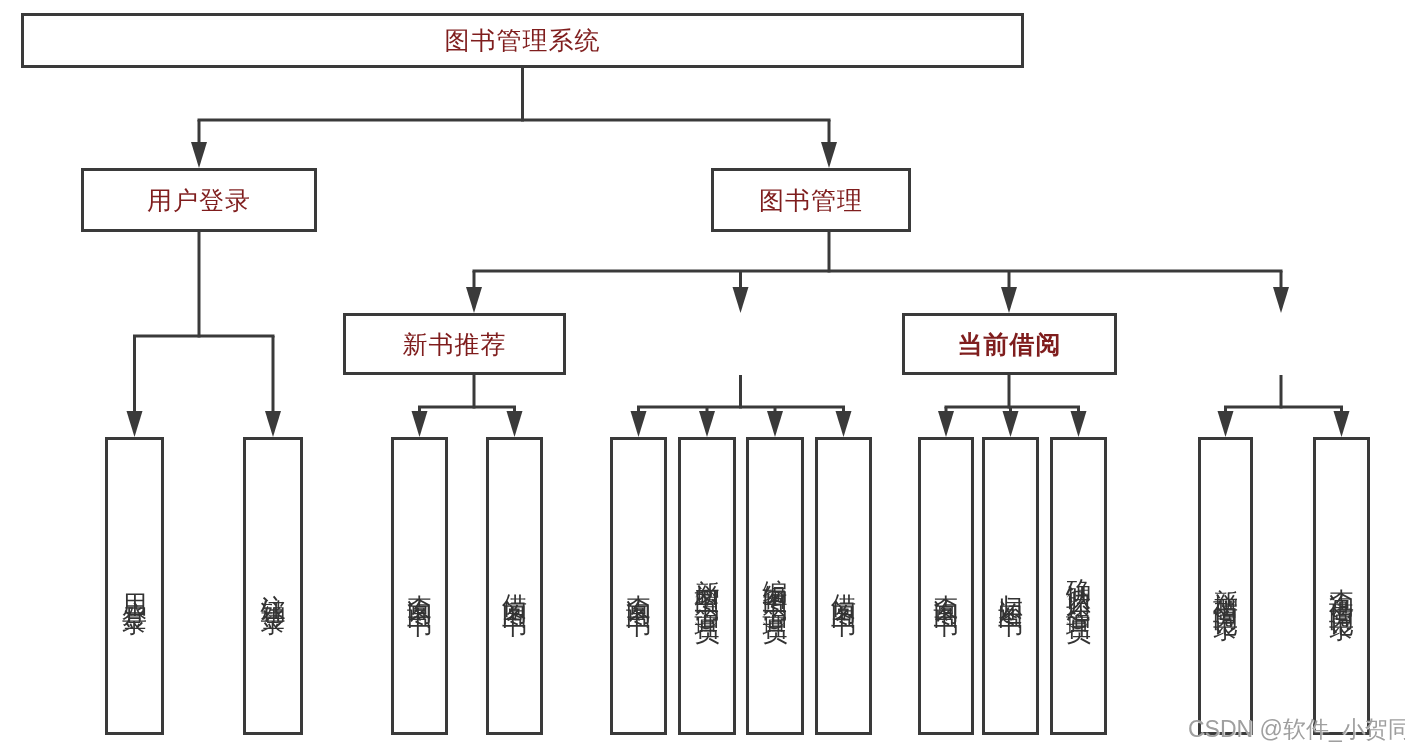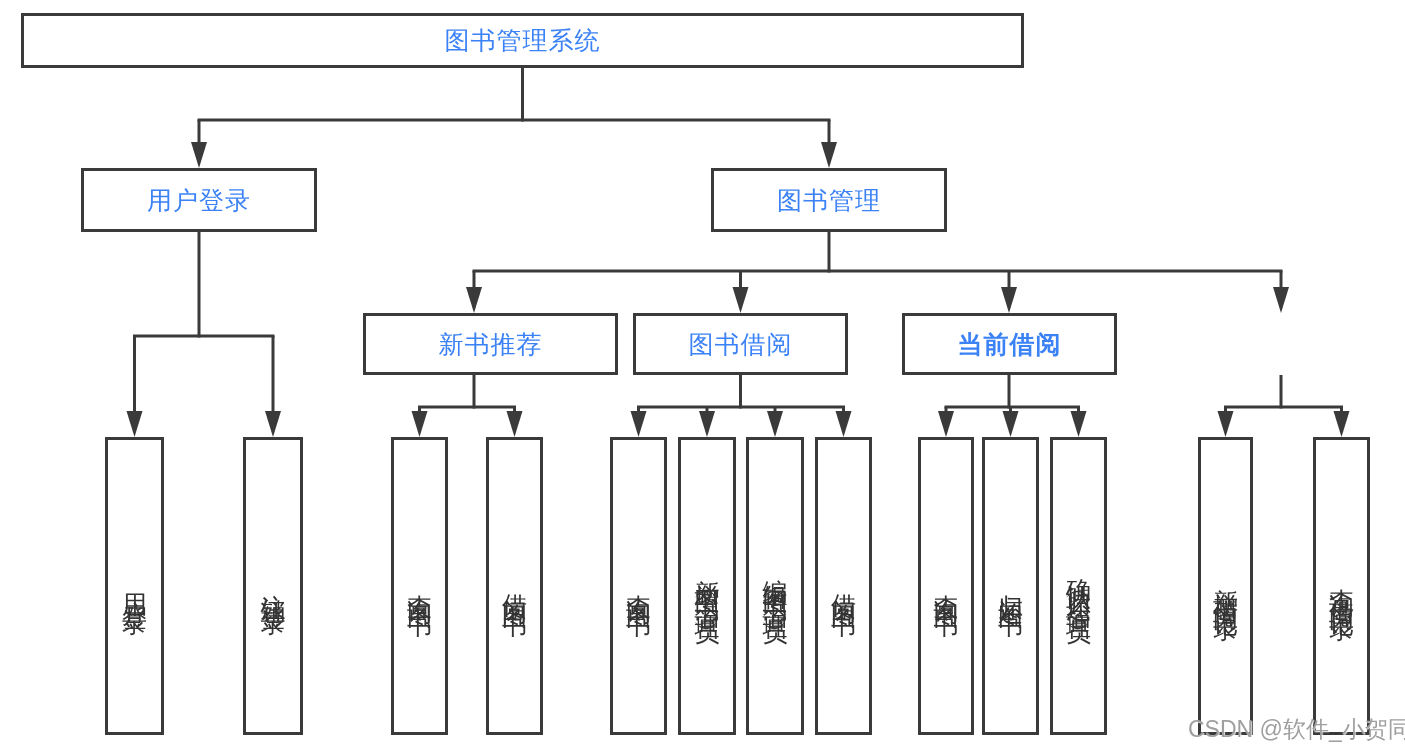--- a/index.html
+++ b/index.html
@@ -31,7 +31,7 @@
     display: flex;
     align-items: center;
     justify-content: center;
-    color: #3b82f6;
+    color: #7f1d1d;
     font-size: 25px;
     letter-spacing: 1px;
     white-space: nowrap;

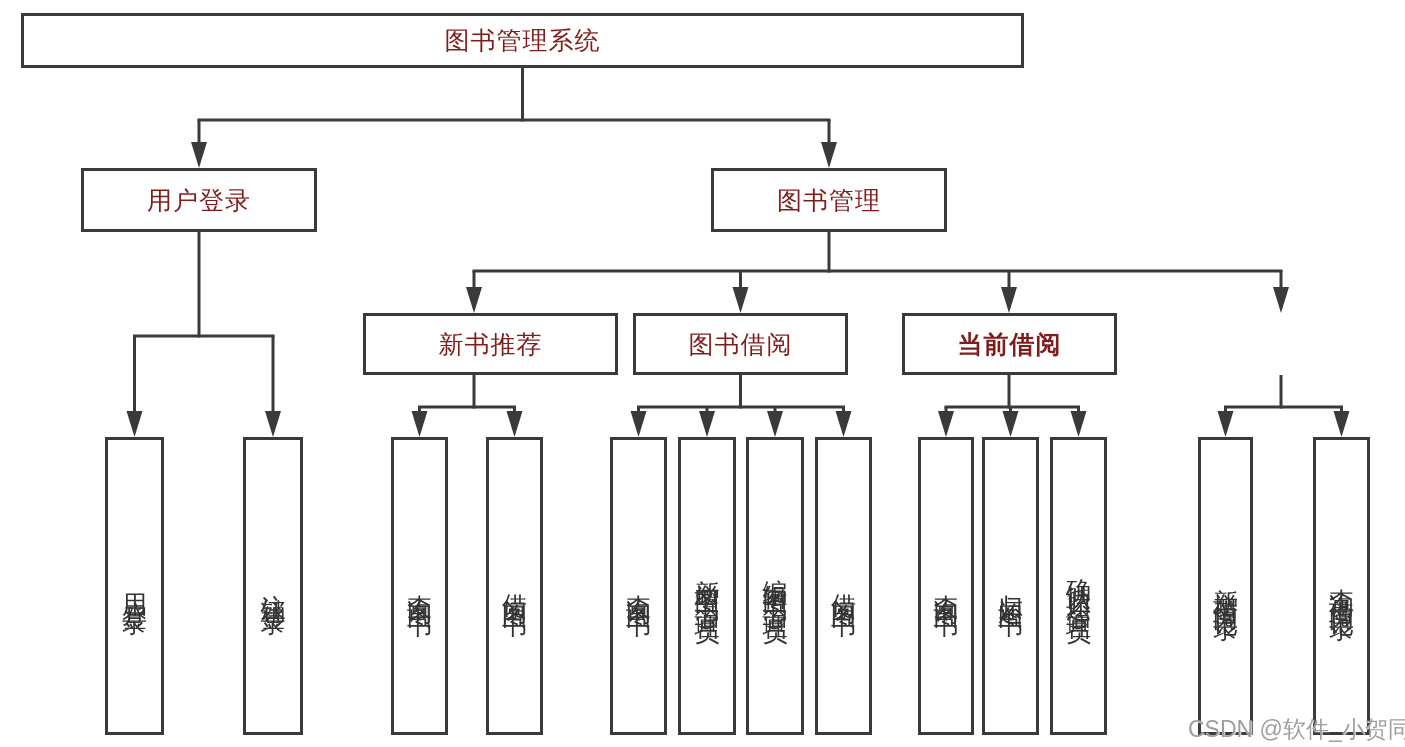--- a/index.html
+++ b/index.html
@@ -137,7 +137,7 @@
   <div class="node" style="left:21px; top:13px; width:1003px; height:55px;">图书管理系统</div>
 
   <div class="node" style="left:81px; top:168px; width:236px; height:64px;">用户登录</div>
-  <div class="node" style="left:711px; top:168px; width:236px; height:64px;">图书管理</div>
+  <div class="node" style="left:711px; top:168px; width:200px; height:64px;">图书管理</div>
 
   <div class="node" style="left:363px; top:313px; width:255px; height:62px;text-align:center;">新书推荐</div>
   <div class="node" style="left:633px; top:313px; width:215px; height:62px;">图书借阅</div>

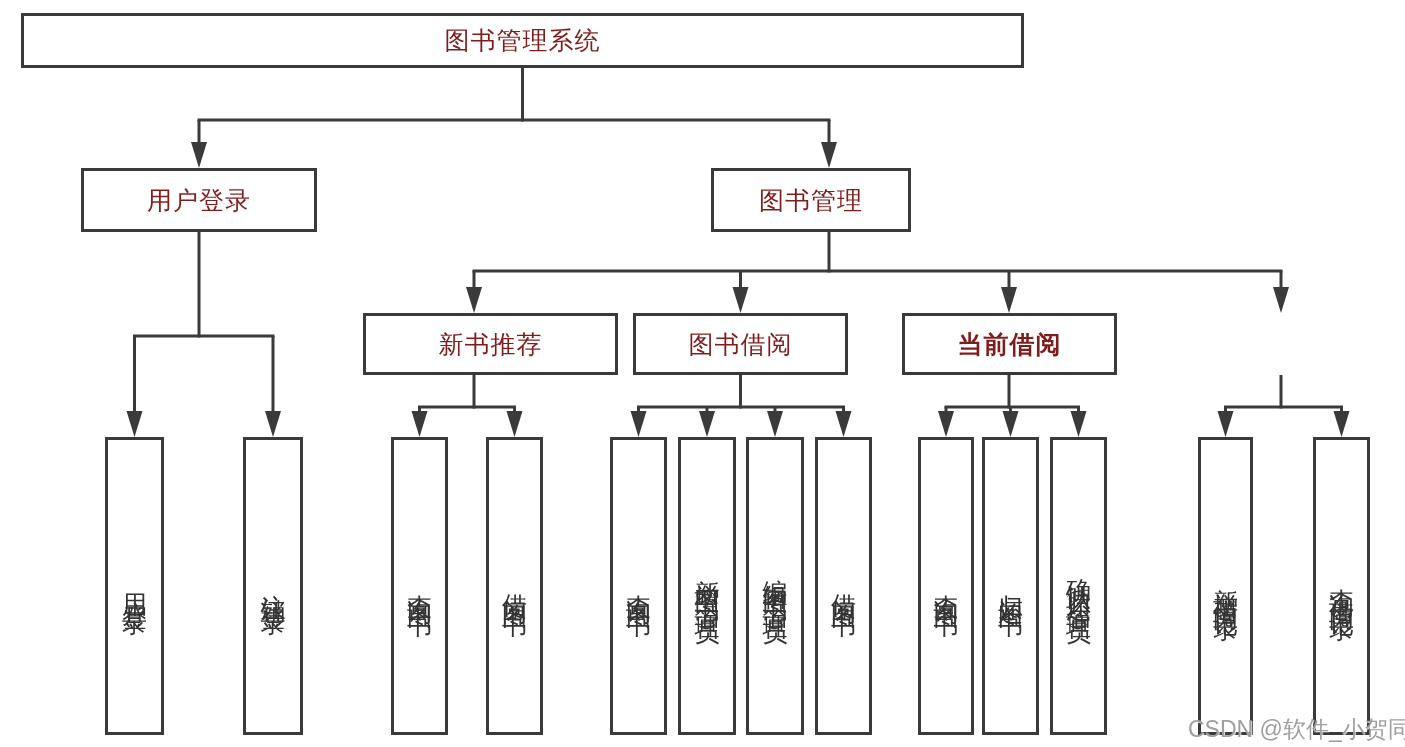--- a/index.html
+++ b/index.html
@@ -139,7 +139,7 @@
   <div class="node" style="left:81px; top:168px; width:236px; height:64px;">用户登录</div>
   <div class="node" style="left:711px; top:168px; width:200px; height:64px;">图书管理</div>
 
-  <div class="node" style="left:363px; top:313px; width:255px; height:62px;text-align:center;">新书推荐</div>
+  <div class="node" style="left:343px; top:313px; width:223px; height:62px;text-align:center;">新书推荐</div>
   <div class="node" style="left:633px; top:313px; width:215px; height:62px;">图书借阅</div>
   <div class="node" style="left:902px; top:313px; width:215px; height:62px;font-weight:bold;">当前借阅</div>
 

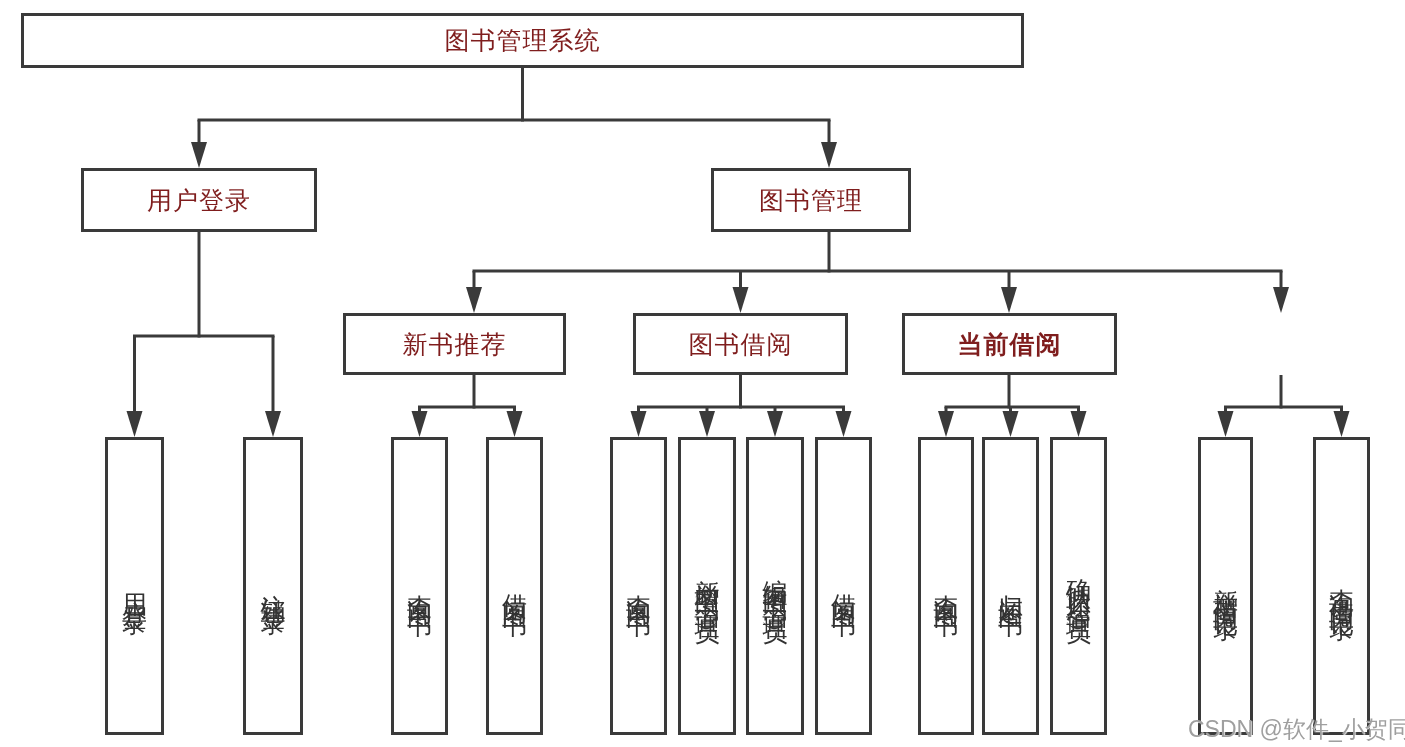--- a/index.html
+++ b/index.html
@@ -140,7 +140,6 @@
   <div class="node" style="left:711px; top:168px; width:200px; height:64px;">图书管理</div>
 
   <div class="node" style="left:343px; top:313px; width:223px; height:62px;text-align:center;">新书推荐</div>
-  <div class="node" style="left:633px; top:313px; width:215px; height:62px;">图书借阅</div>
   <div class="node" style="left:902px; top:313px; width:215px; height:62px;font-weight:bold;">当前借阅</div>
 
   <div class="leaf" style="left:105px; width:59px;">

